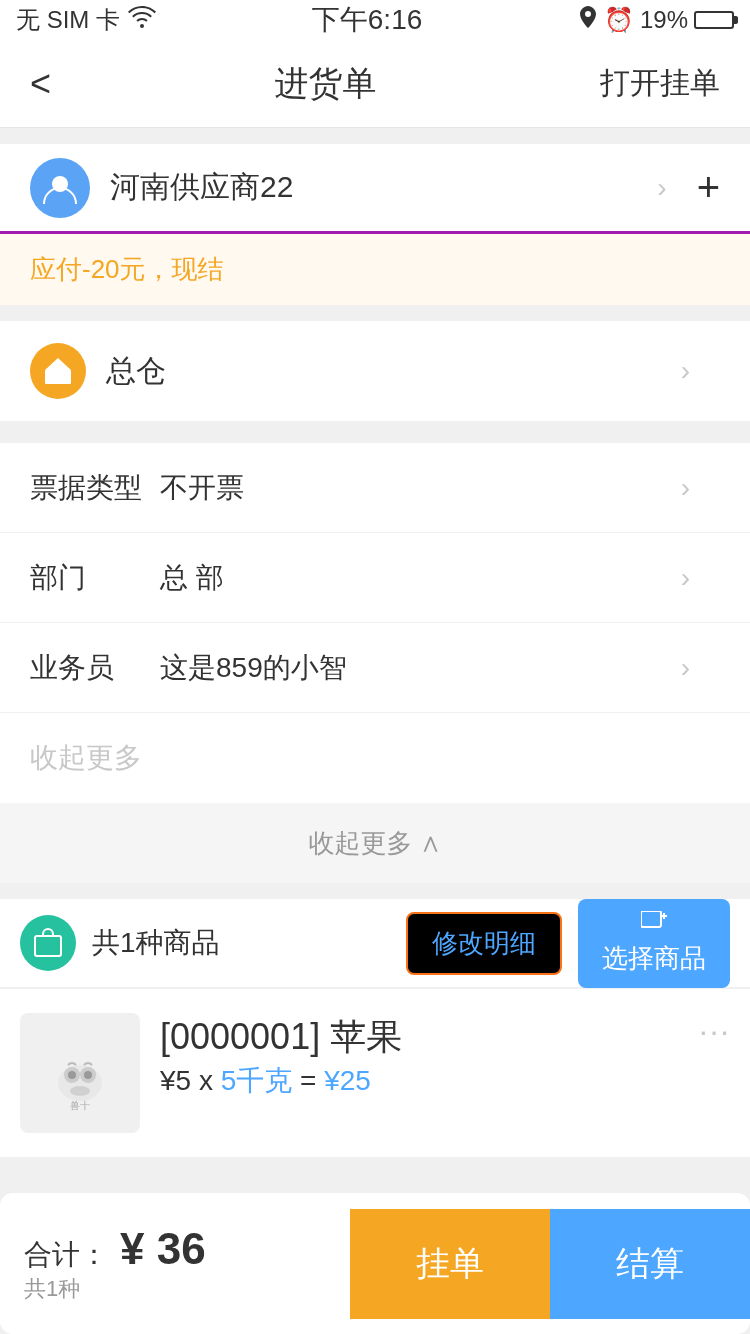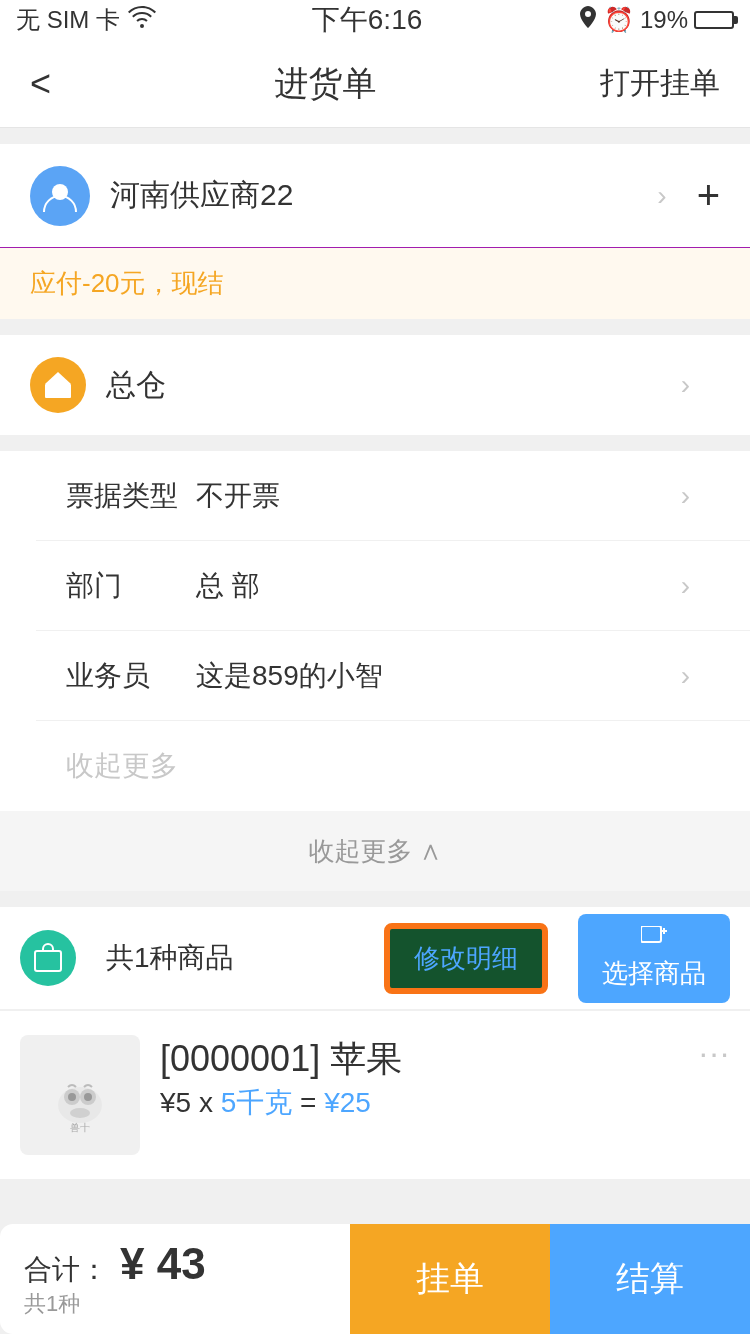--- a/index.html
+++ b/index.html
@@ -66,8 +66,8 @@
       display: flex;
       align-items: center;
       padding: 0 30px;
-      height: 104px;
-      border-bottom: 1px solid #a21caf;
+      height: 90px;
+      border-bottom: 3px solid #a21caf;
     }
     .supplier-avatar {
       width: 60px; height: 60px; border-radius: 50%;

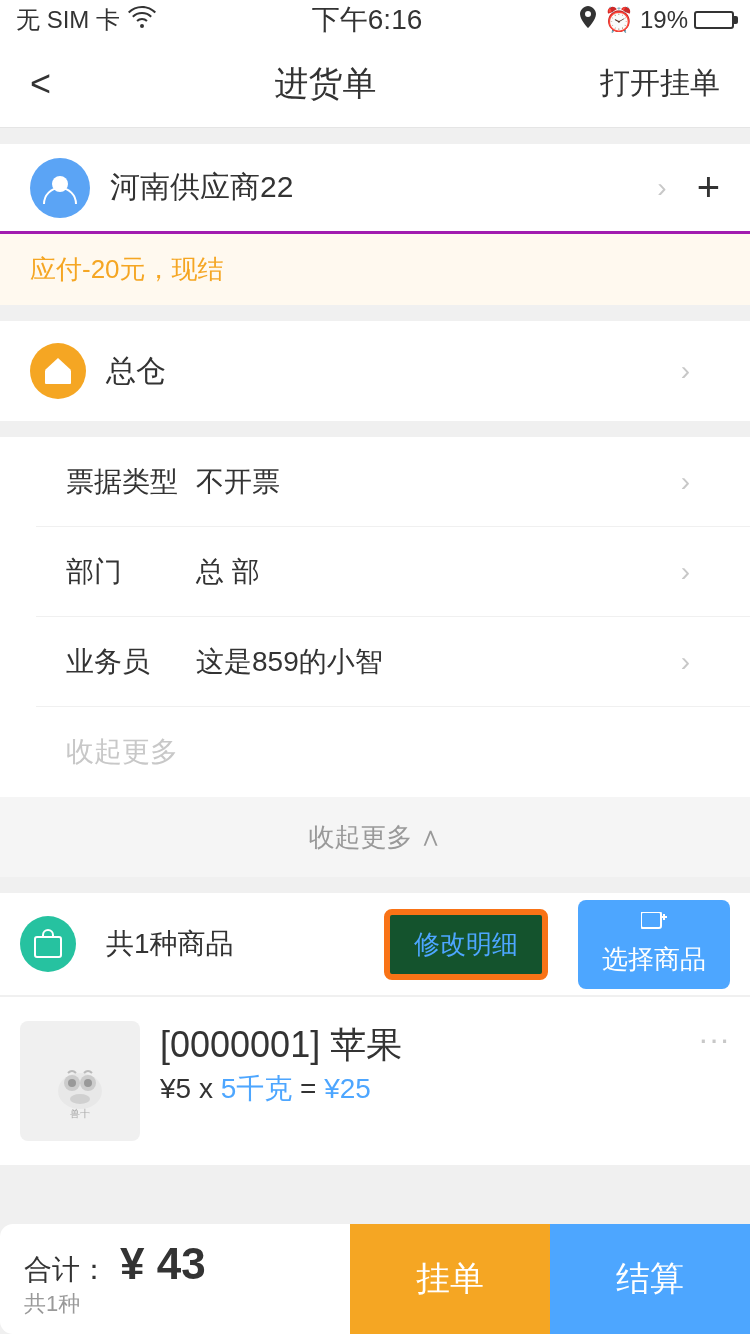--- a/index.html
+++ b/index.html
@@ -106,8 +106,7 @@
     
     .form-section {
       background: #fff;
-      margin-top: 16px;
-      padding-left: 36px;
+      margin-top: 22px;
     }
     .form-row {
       display: flex;

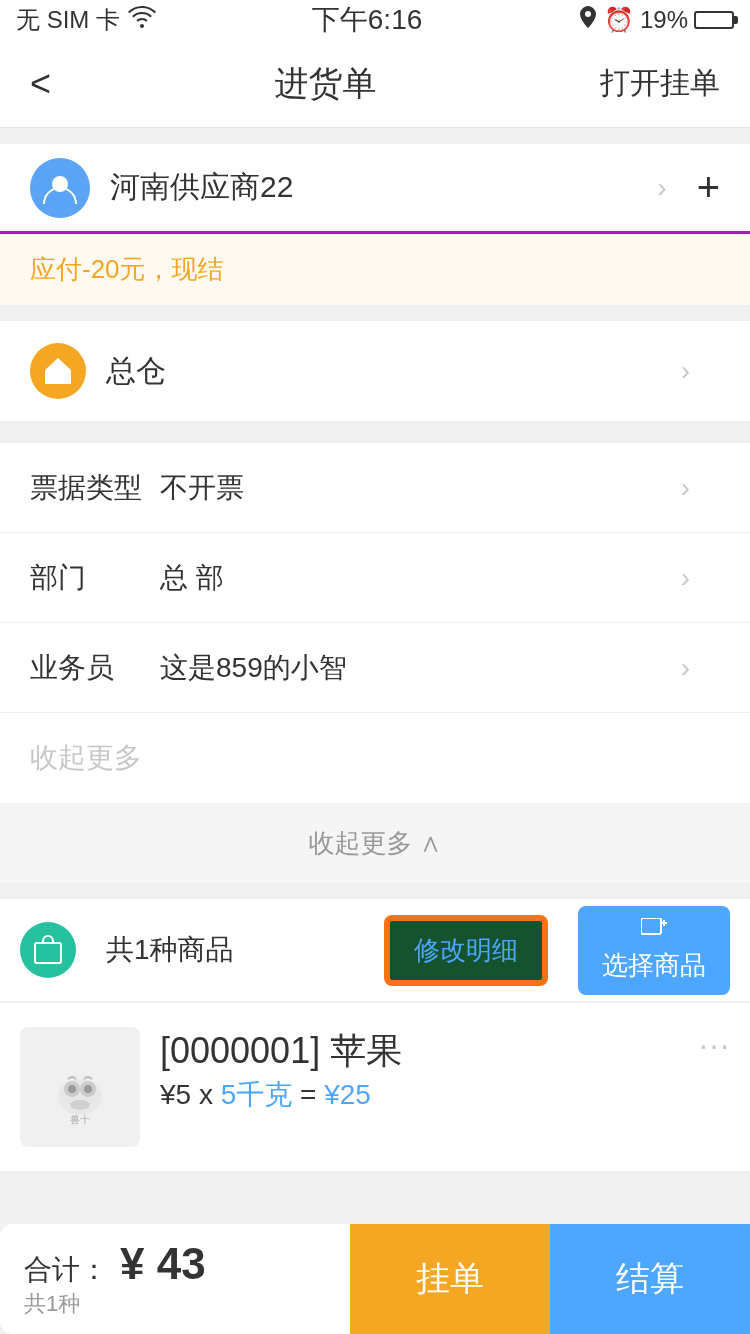--- a/index.html
+++ b/index.html
@@ -149,9 +149,9 @@
       display: flex;
       align-items: center;
       padding: 0 20px;
-      height: 102px;
+      height: 88px;
       margin-top: 16px;
-      gap: 30px;
+      gap: 16px;
     }
     .product-icon {
       width: 56px; height: 56px; border-radius: 50%;

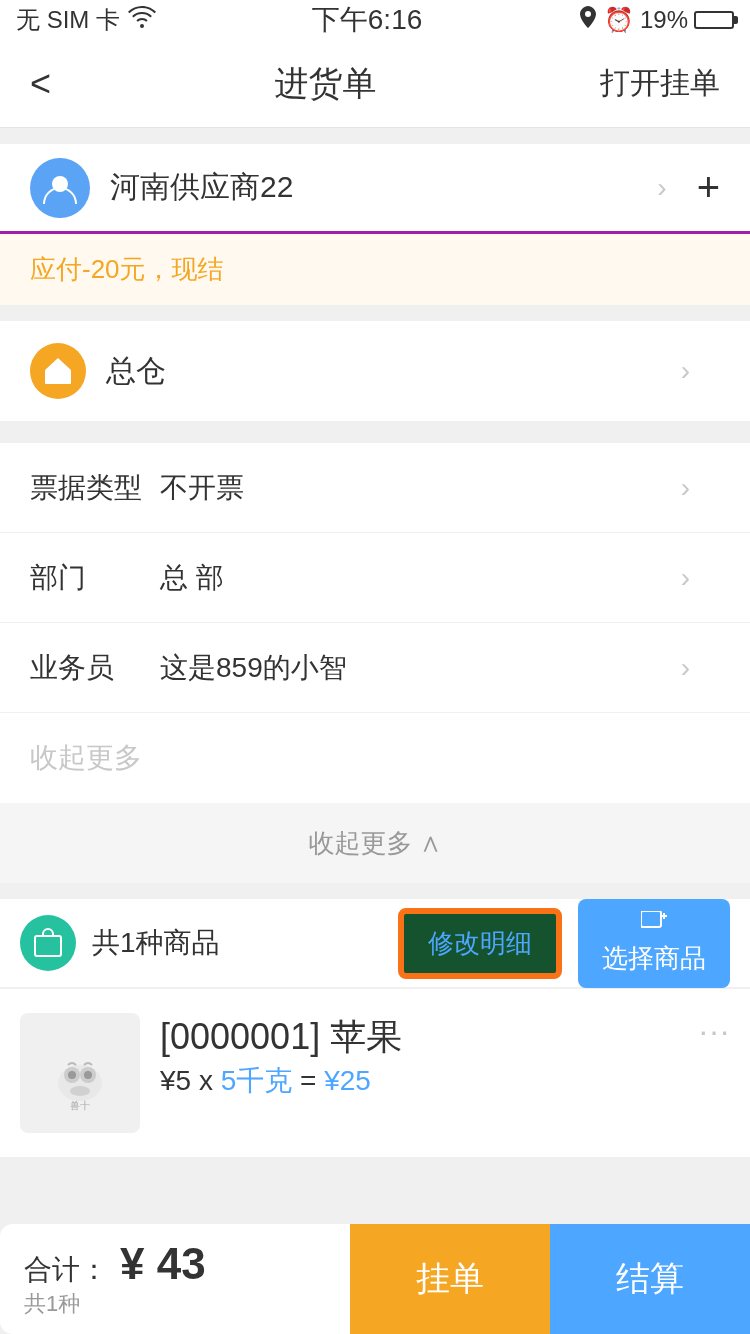--- a/index.html
+++ b/index.html
@@ -161,9 +161,9 @@
     }
     .product-count { flex: 1; font-size: 28px; color: #333; }
     .btn-outline {
-      border: 6px solid #f97316;
+      border: 2px solid #f97316;
       color: #4da6ff;
-      background: #14532d;
+      background: #000000;
       border-radius: 8px;
       padding: 12px 24px;
       font-size: 26px;

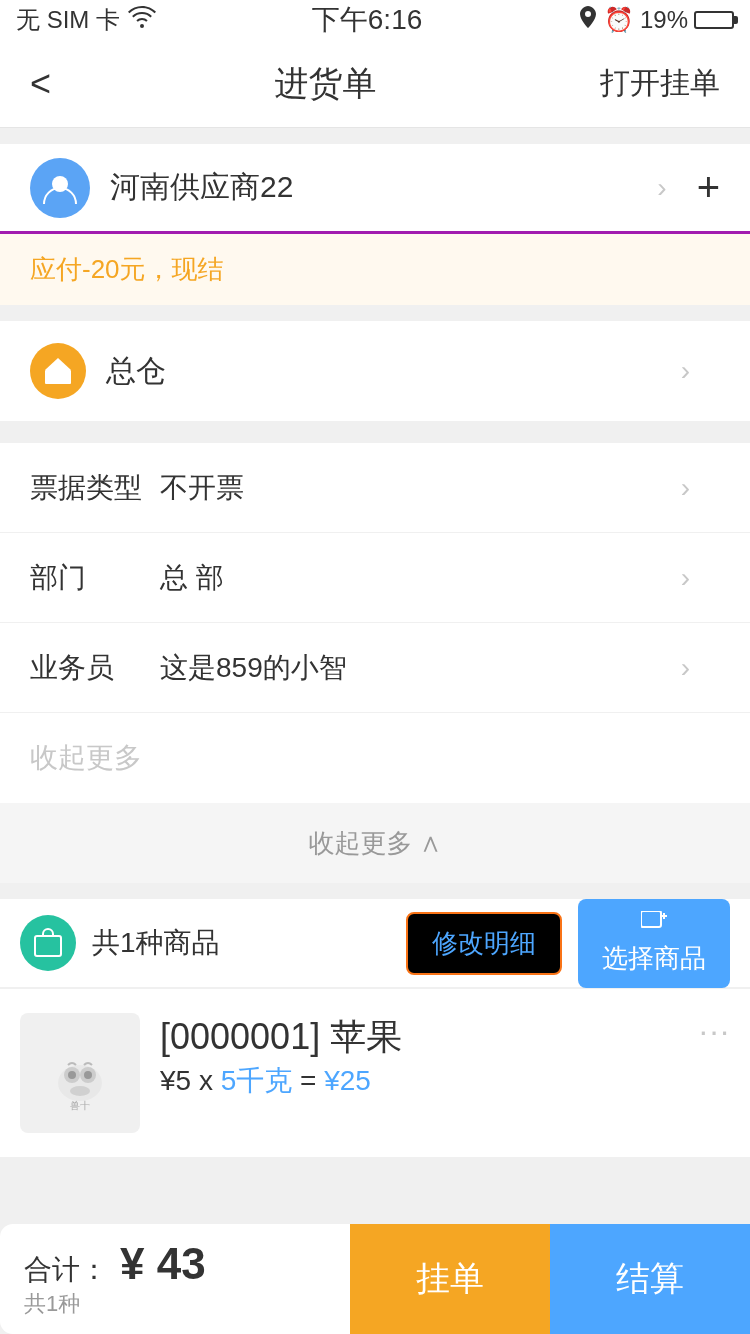--- a/index.html
+++ b/index.html
@@ -212,7 +212,7 @@
       bottom: 0;
       left: 0;
       width: 750px;
-      height: 110px;
+      height: 141px;
       background: #fff;
       display: flex;
       align-items: center;

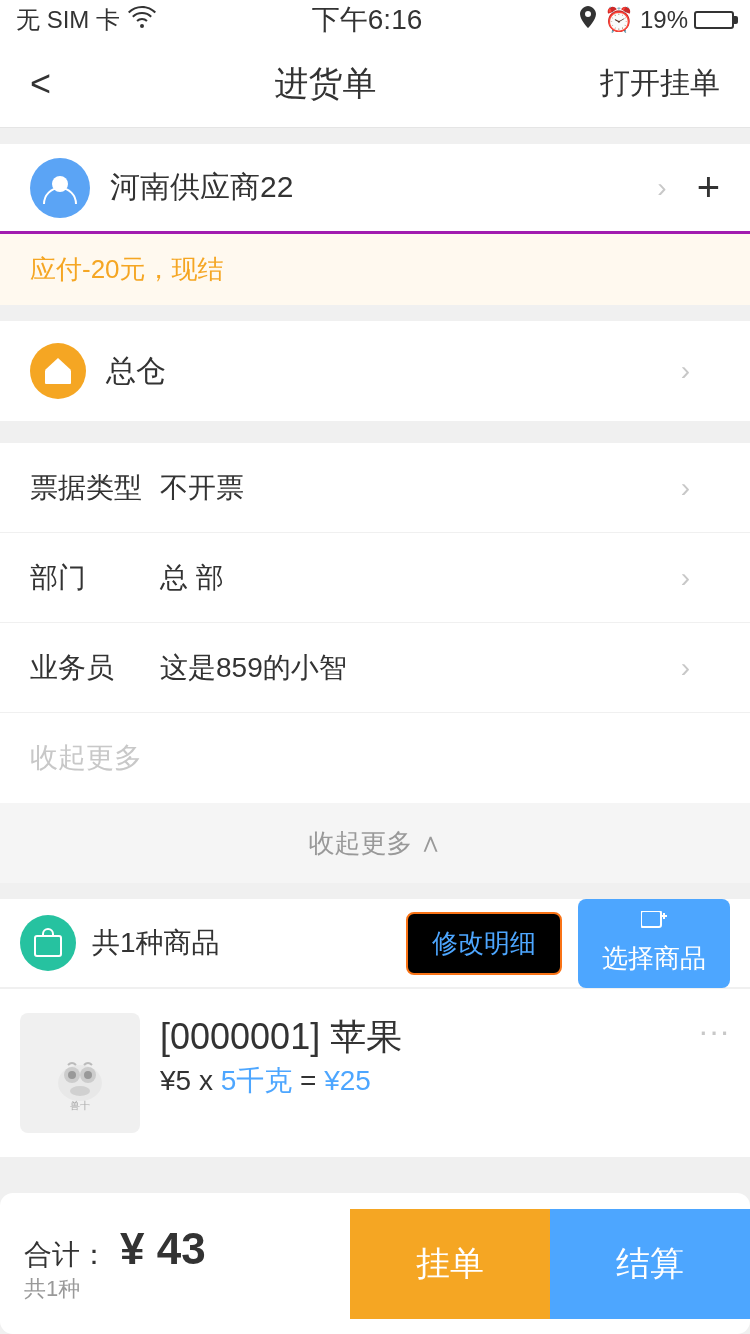--- a/index.html
+++ b/index.html
@@ -406,7 +406,7 @@
   <div class="total-section">
     <div class="total-row">
       <span class="total-label">合计：</span>
-      <span class="total-amount">¥ 43</span>
+      <span class="total-amount">¥ 36</span>
     </div>
     <div class="total-sub">共1种</div>
   </div>

